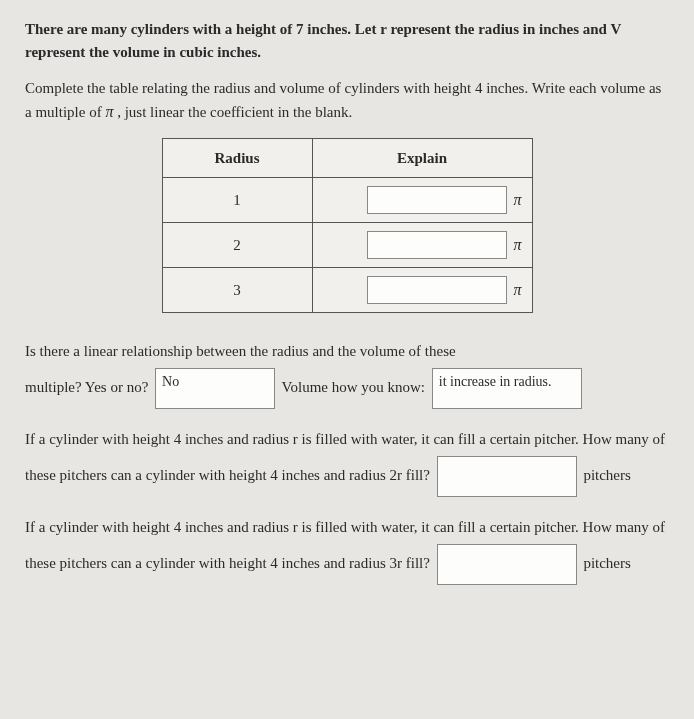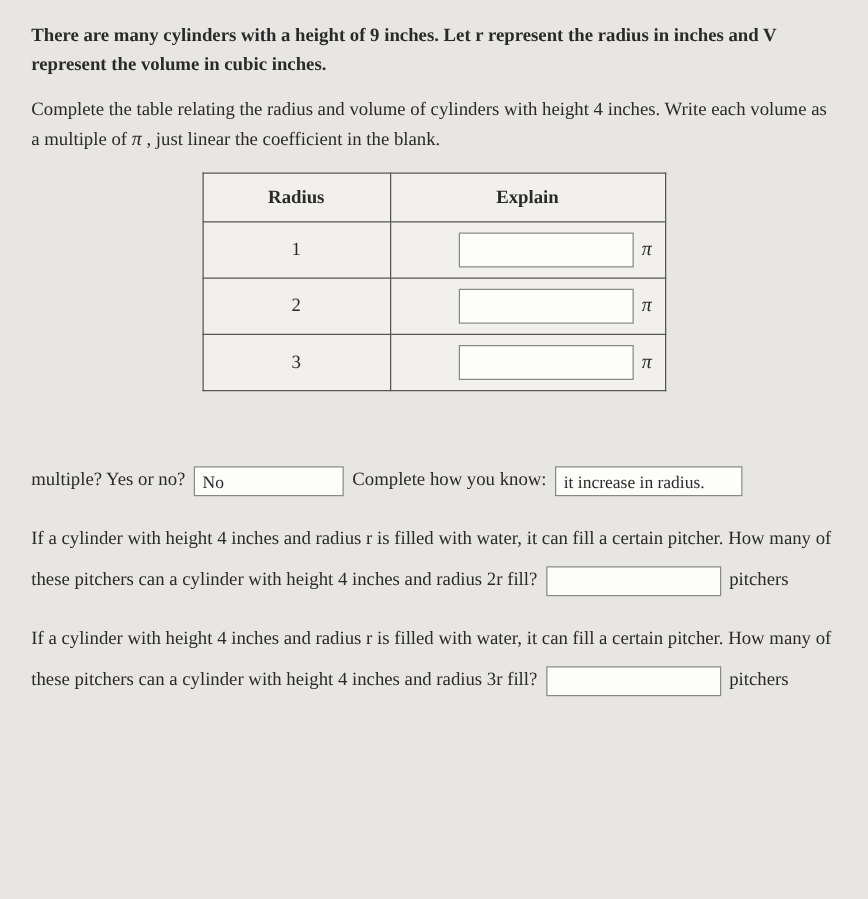--- a/index.html
+++ b/index.html
@@ -91,7 +91,7 @@
 </head>
 <body>
 
-<div class="paragraph bold">There are many cylinders with a height of 9 inches. Let r represent the radius in inches and V represent the volume in cubic inches.</div>
+<div class="paragraph bold">There are many cylinders with a height of 7 inches. Let r represent the radius in inches and V represent the volume in cubic inches.</div>
 
 <div class="paragraph">
   <span>Complete the table relating the radius and volume of cylinders with height 4 inches. Write each volume as a multiple of </span><span class="pi">π</span><span> , just linear the coefficient in the blank.</span>

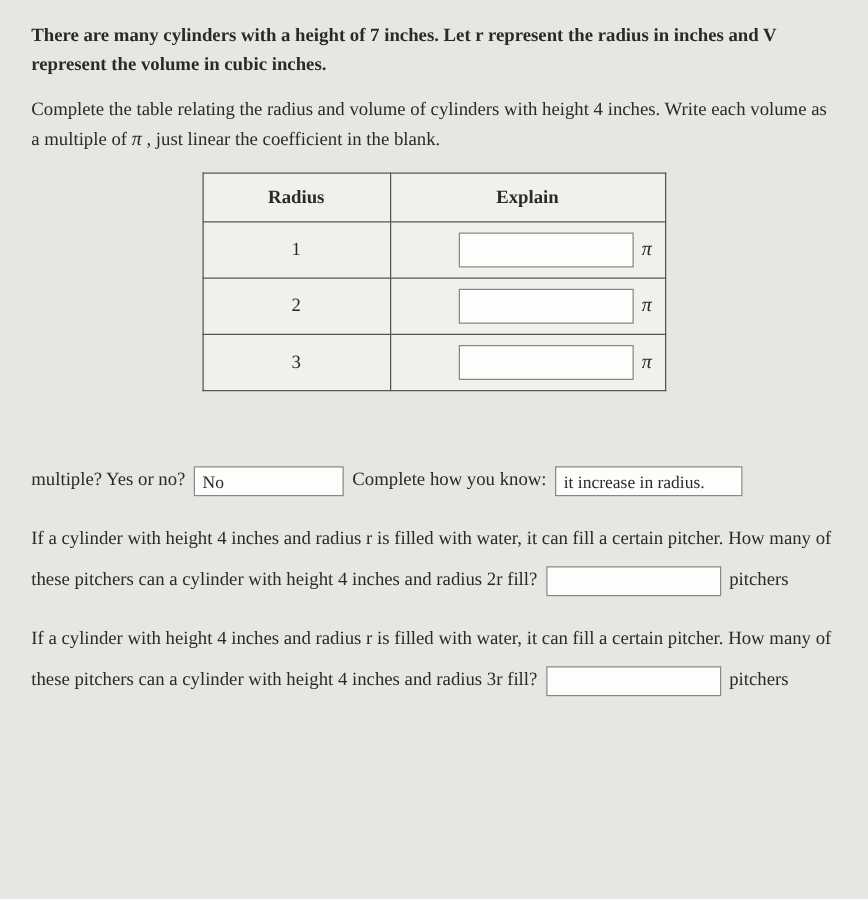--- a/index.html
+++ b/index.html
@@ -136,6 +136,7 @@
 </div>
 
 <div class="flow-line">
+  <span>Is there a linear relationship between the radius and the volume of these</span>
   <br>
   <span>multiple? Yes or no?</span>
   <span class="input-inline" style="min-width:120px;">No</span>

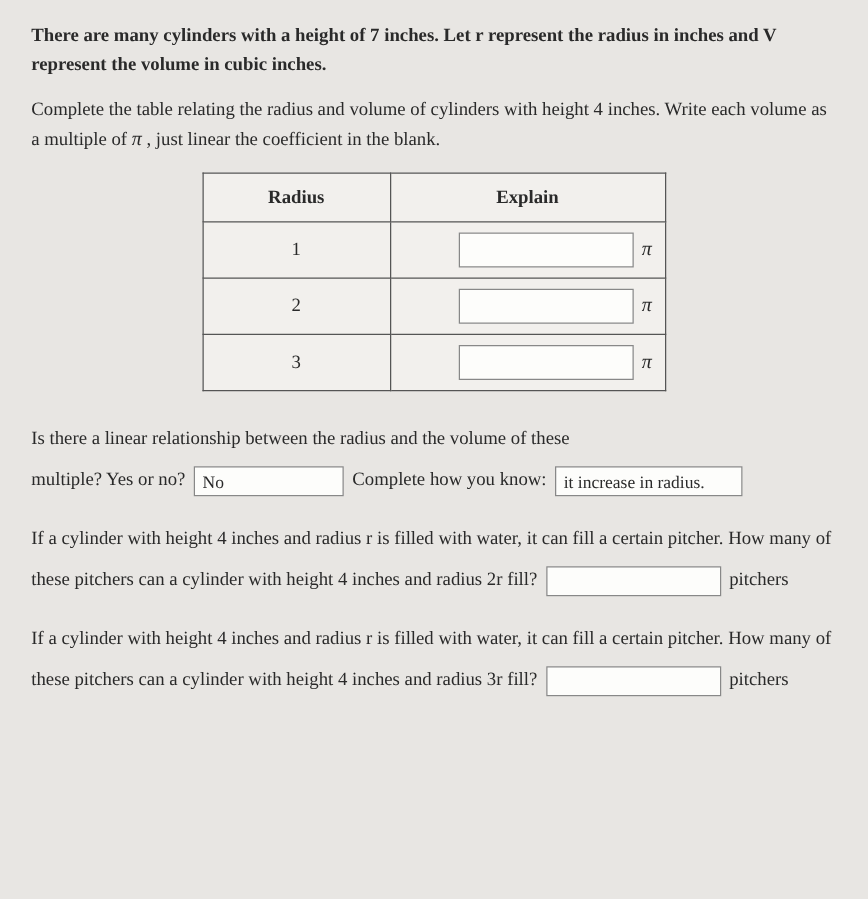--- a/index.html
+++ b/index.html
@@ -70,7 +70,7 @@
       display: inline-block;
       border: 1px solid #888;
       background: #fdfdfb;
-      height: 24px;
+      height: 41px;
       min-width: 140px;
       padding: 4px 6px;
       font-size: 14px;

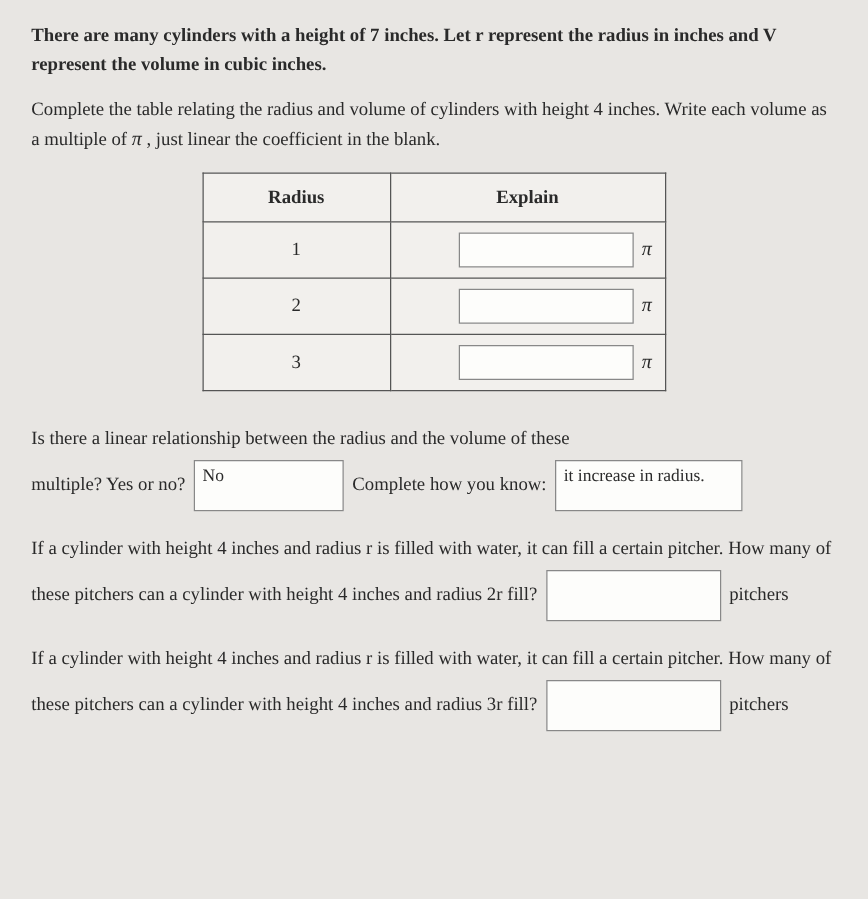--- a/index.html
+++ b/index.html
@@ -140,7 +140,7 @@
   <br>
   <span>multiple? Yes or no?</span>
   <span class="input-inline" style="min-width:120px;">No</span>
-  <span>Complete how you know:</span>
+  <span>Volume how you know:</span>
   <span class="input-inline" style="min-width:150px;">it increase in radius.</span>
 </div>
 

